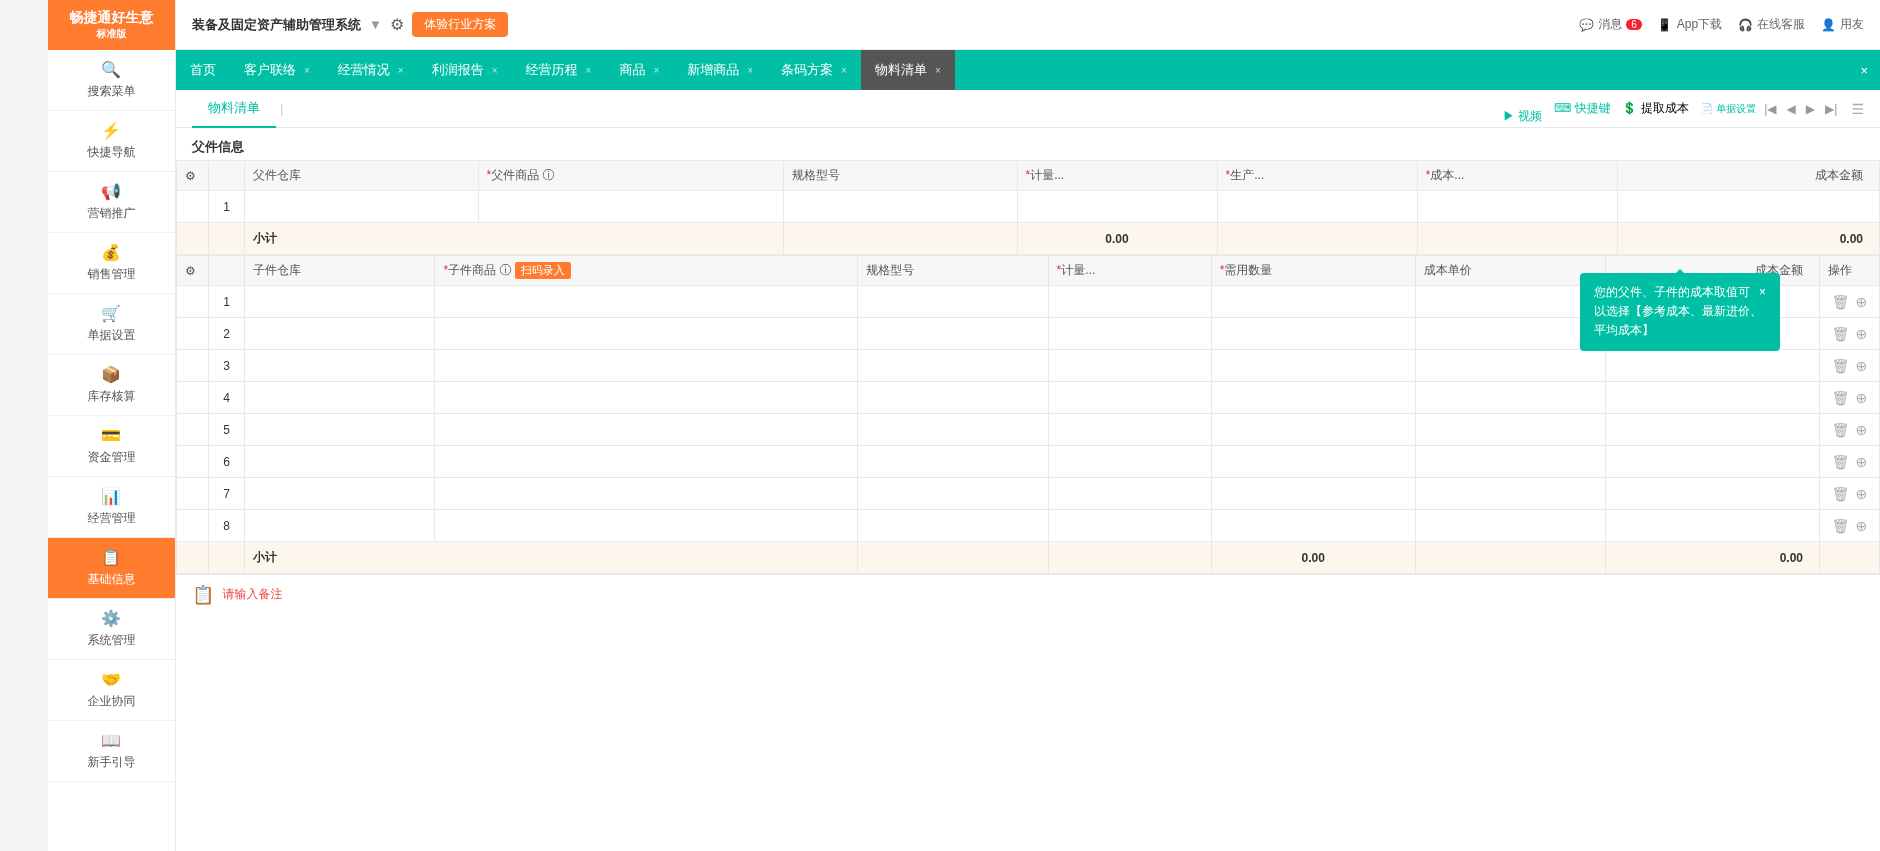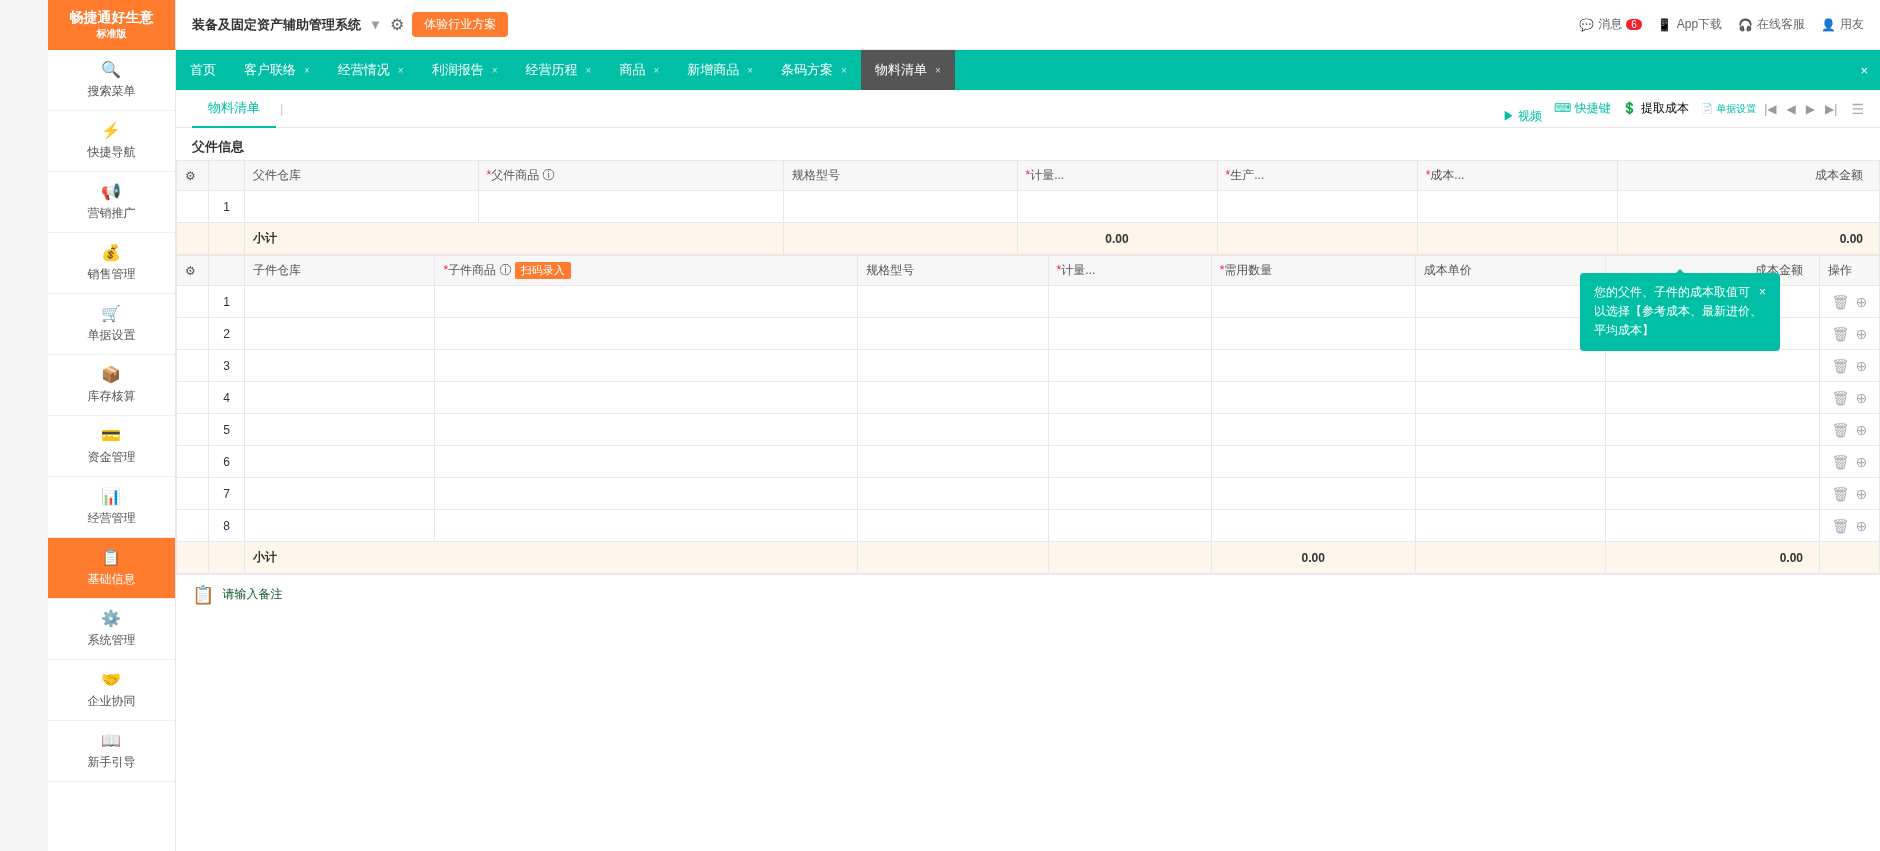--- a/index.html
+++ b/index.html
@@ -617,7 +617,7 @@
 
     <div class="bottom-bar">
       <span class="bottom-icon">📋</span>
-      <span style="font-size:12px;color:#14532d;">请输入备注</span>
+      <span style="font-size:12px;color:#ef4444;">请输入备注</span>
     </div>
   </div>
 </div>

